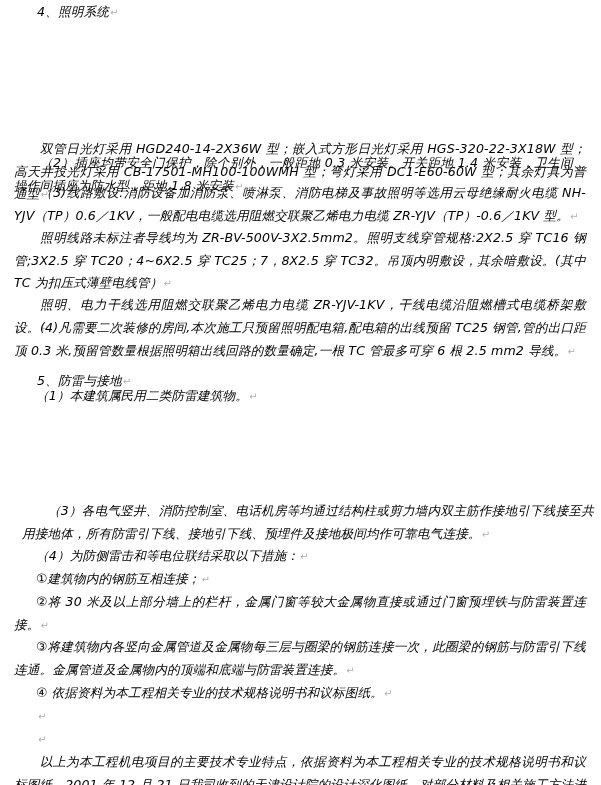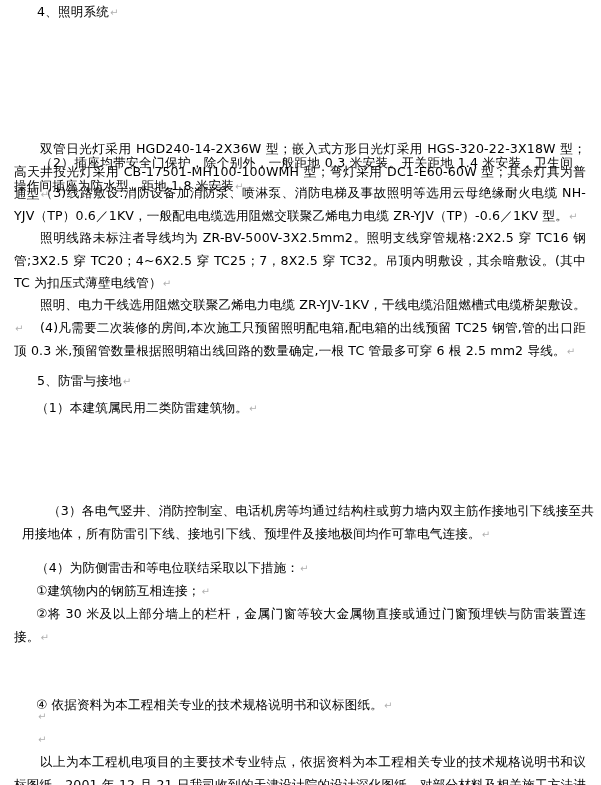--- a/index.html
+++ b/index.html
@@ -8,7 +8,7 @@
     font-family: "DejaVu Sans", sans-serif;
     color: #000;
   }
-  .page { position: relative; width: 539px; height: 785px; }
+  .page { position: relative; width: 539px; height: 785px; font-style: italic; }
   .para {
     position: absolute;
     left: 14px;

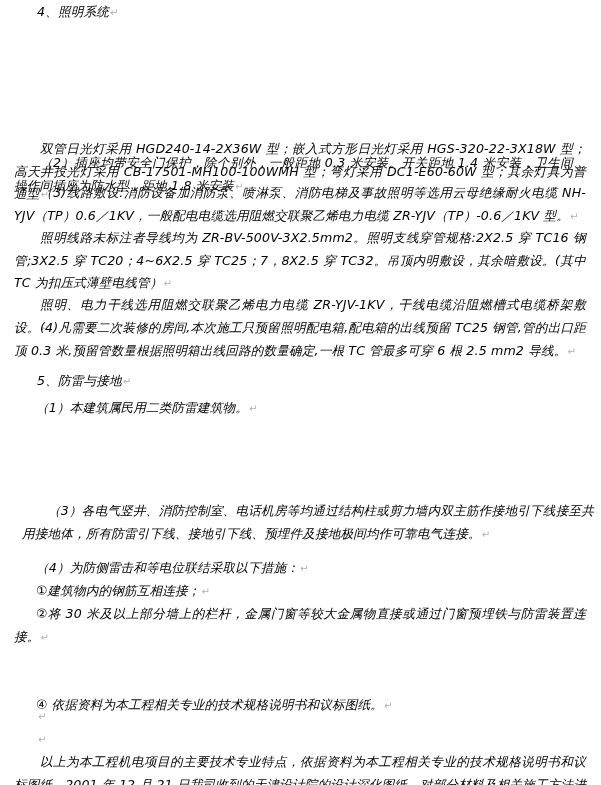--- a/index.html
+++ b/index.html
@@ -21,7 +21,7 @@
     white-space: normal;
   }
   .indent { text-indent: 26px; }
-  .indent2 { text-indent: 22px; margin-top: 12px; }
+  .indent2 { text-indent: 22px; }
   .mark { color: #b0b0b0; font-size: 10px; margin-left: 1px; }
 </style>
 </head>

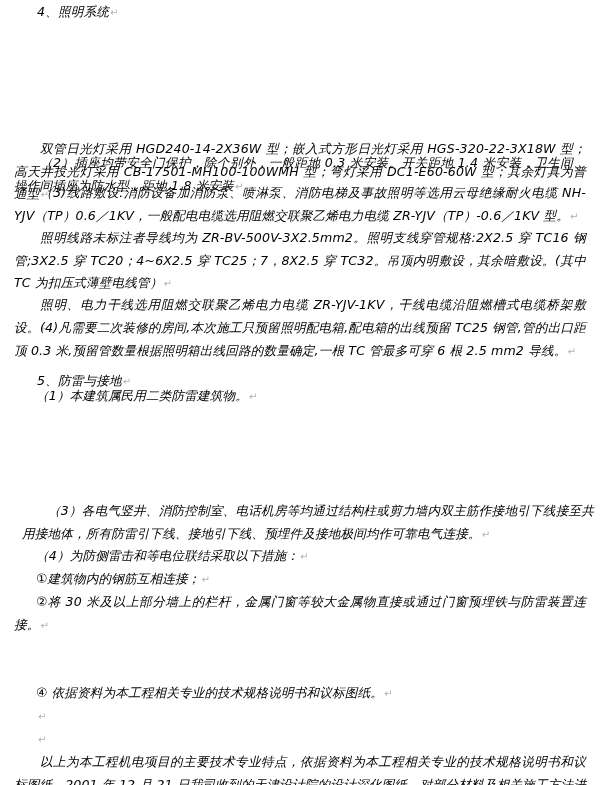--- a/index.html
+++ b/index.html
@@ -56,6 +56,7 @@
 
   <p class="para indent2" style="top:591px;"><span>②将 30 米及以上部分墙上的栏杆，金属门窗等较大金属物直接或通过门窗预埋铁与防雷装置连接。</span><span class="mark">↵</span></p>
 
+  <p class="para indent2" style="top:636px;"><span>③将建筑物内各竖向金属管道及金属物每三层与圈梁的钢筋连接一次，此圈梁的钢筋与防雷引下线连通。金属管道及金属物内的顶端和底端与防雷装置连接。</span><span class="mark">↵</span></p>
 
   <p class="para indent2" style="top:682px;"><span>④ 依据资料为本工程相关专业的技术规格说明书和议标图纸。</span><span class="mark">↵</span></p>
 

